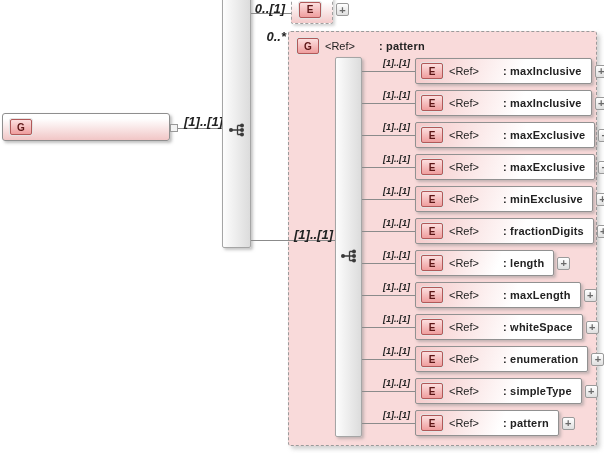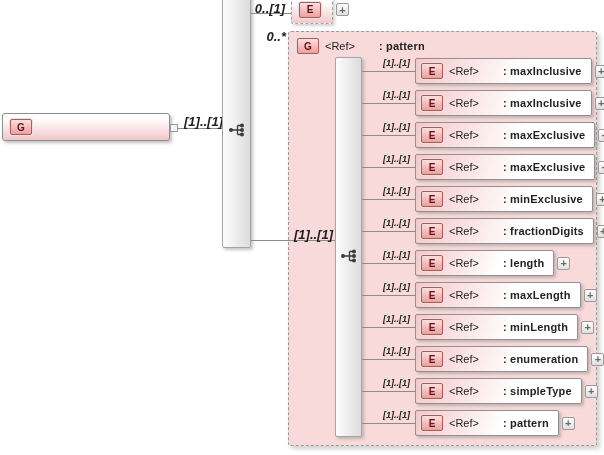--- a/index.html
+++ b/index.html
@@ -254,7 +254,7 @@
       <div class="fbox">
         <span class="eicon">E</span>
         <span class="refspan">&lt;Ref&gt;</span>
-        <span class="node-label">: minLength</span>
+        <span class="node-label">: whiteSpace</span>
       </div>
       <div class="plus">+</div>
     </div>

